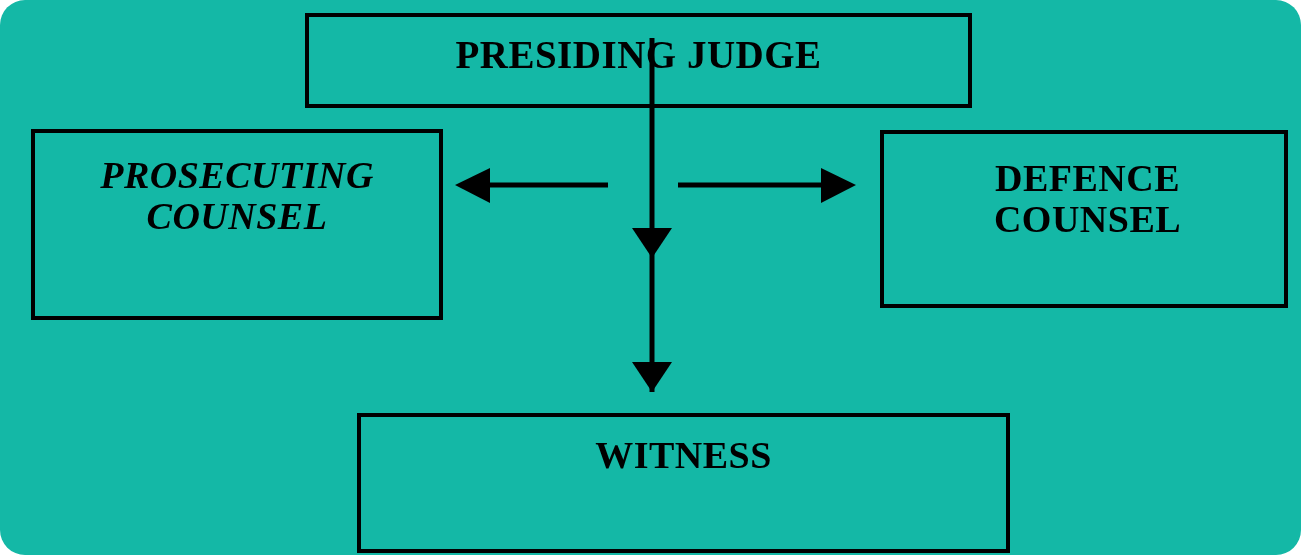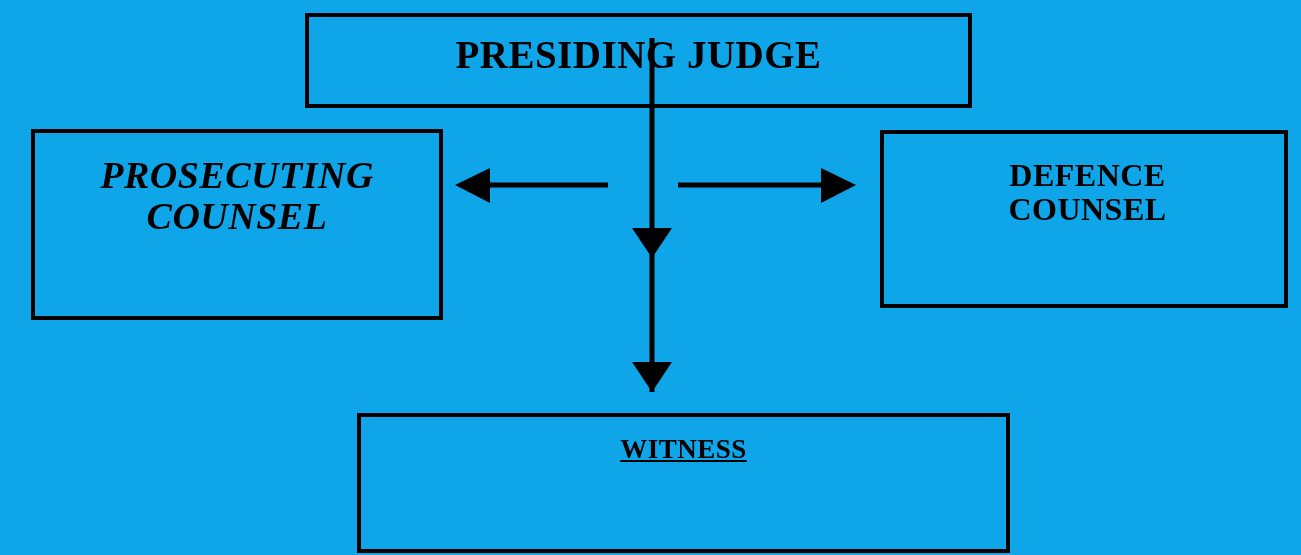--- a/index.html
+++ b/index.html
@@ -15,8 +15,9 @@
     position: relative;
     width: 1301px;
     height: 555px;
-    background: #0ea5e9;
+    background: #14b8a6;
     overflow: hidden;
+    border-radius: 25px;
   }
   .node-box {
     position: absolute;

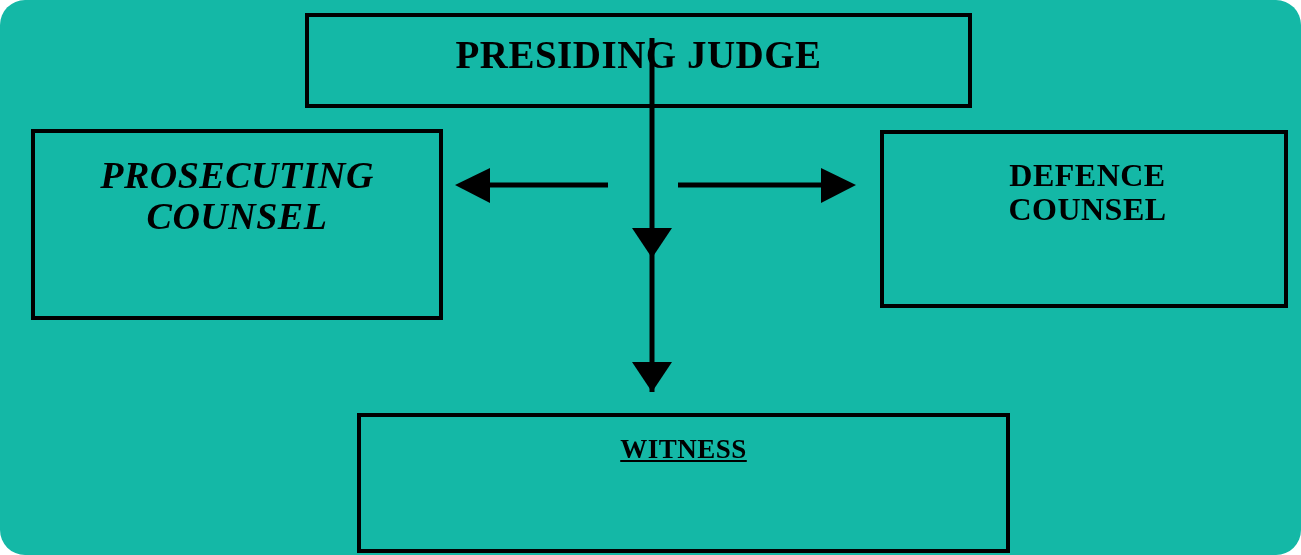--- a/index.html
+++ b/index.html
@@ -72,7 +72,7 @@
   }
   #box-defence-counsel .node-label {
     top: 24px;
-    font-size: 32px;
+    font-size: 38px;
     margin-left: 7px;
   }
 

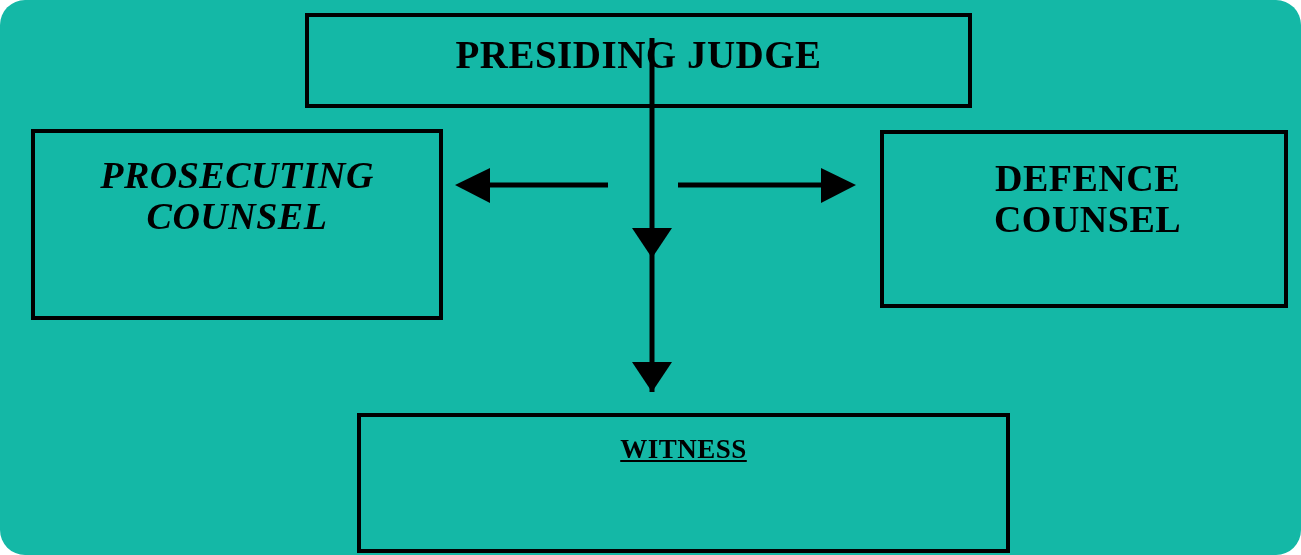--- a/index.html
+++ b/index.html
@@ -85,8 +85,7 @@
   }
   #box-witness .node-label {
     top: 18px;
-    font-size: 27px;
-    text-decoration: underline;
+    font-size: 38px;
   }
   #connector-layer {
     position: absolute;

